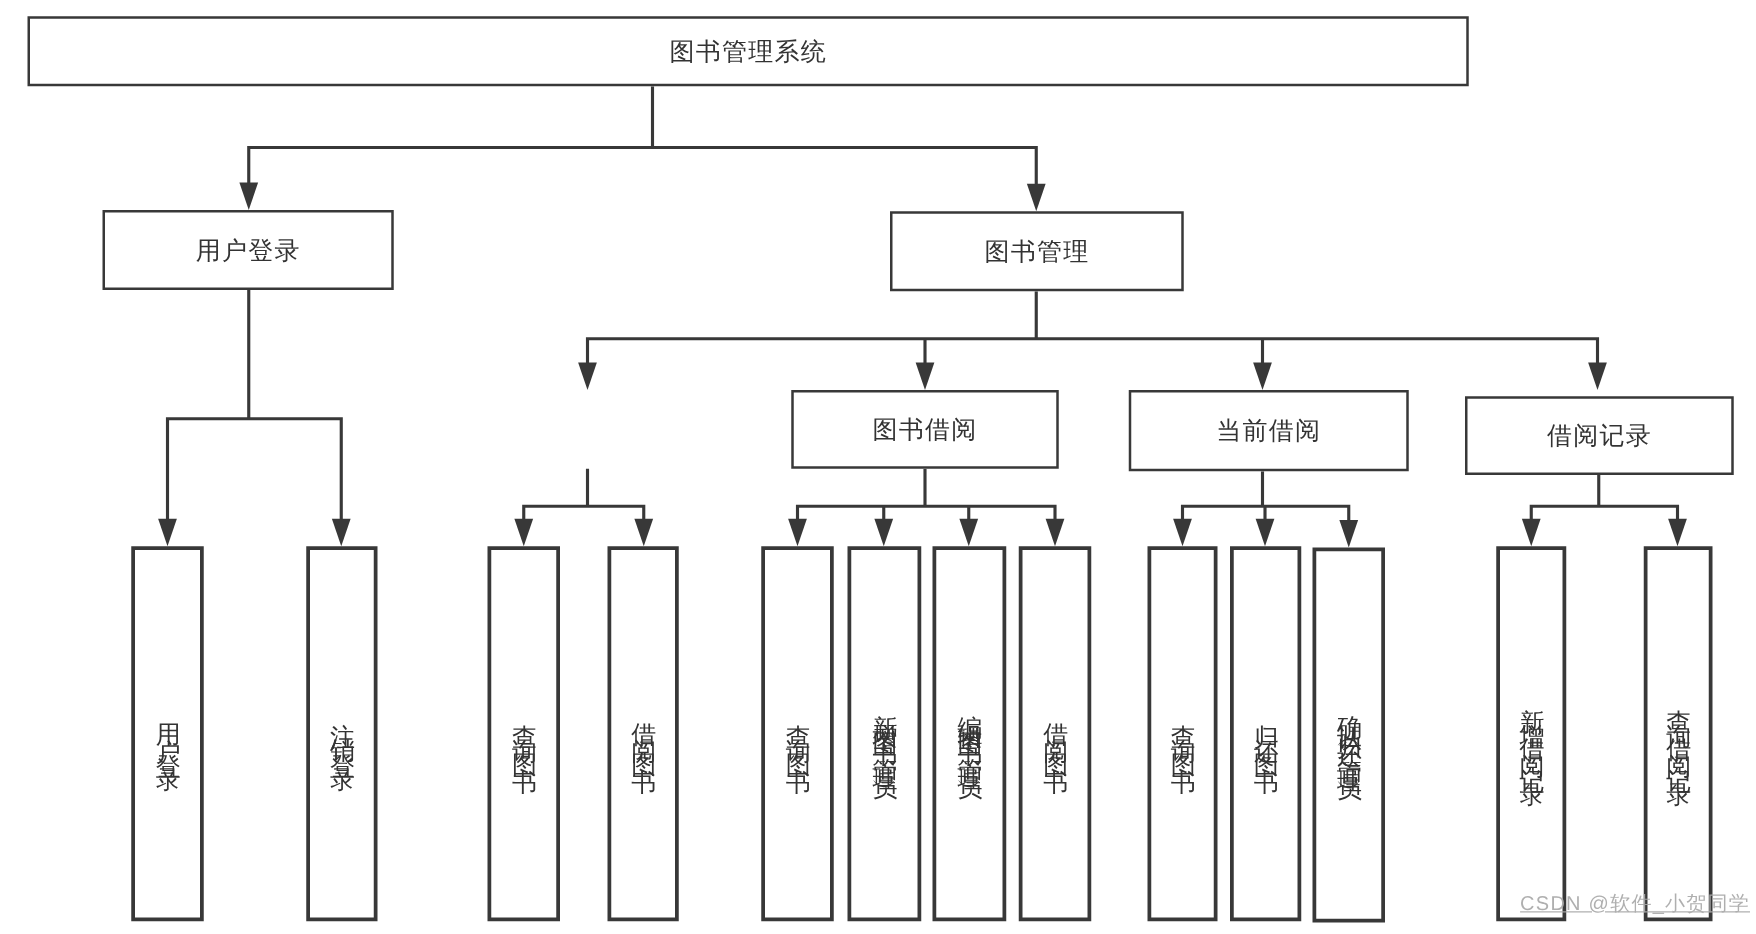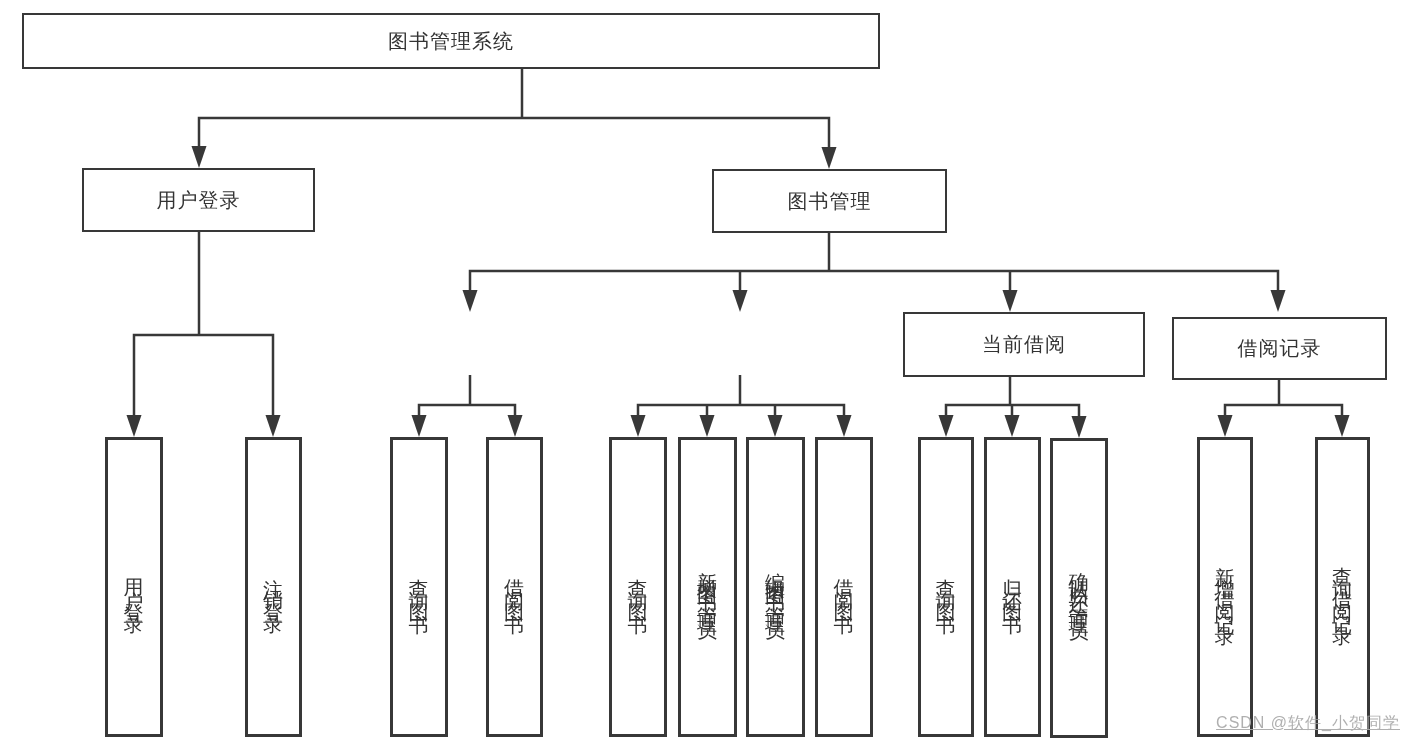--- a/index.html
+++ b/index.html
@@ -131,7 +131,7 @@
     </g>
   </svg>
 
-  <div class="hbox" style="left:22px;top:13px;width:858px;height:56px">图书管理系统</div>
+  <div class="hbox" style="left:22px;top:13px;width:1153px;height:56px">图书管理系统</div>
 
   <div class="hbox" style="left:82px;top:168px;width:233px;height:64px">用户登录</div>
   <div class="hbox" style="left:712px;top:169px;width:235px;height:64px">图书管理</div>

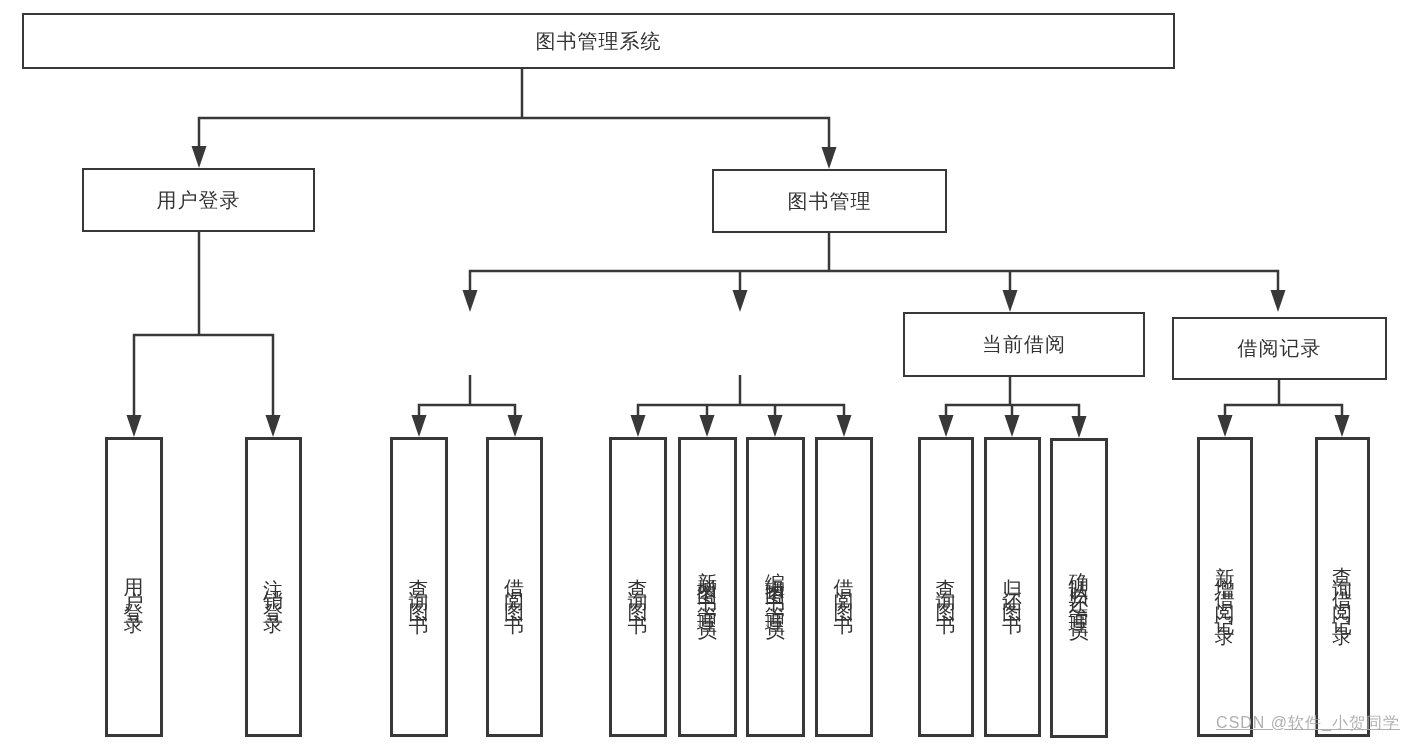--- a/index.html
+++ b/index.html
@@ -136,6 +136,7 @@
   <div class="hbox" style="left:82px;top:168px;width:233px;height:64px">用户登录</div>
   <div class="hbox" style="left:712px;top:169px;width:235px;height:64px">图书管理</div>
 
+  <div class="hbox" style="left:633px;top:312px;width:214px;height:63px">图书借阅</div>
   <div class="hbox" style="left:903px;top:312px;width:242px;height:65px">当前借阅</div>
   <div class="hbox" style="left:1172px;top:317px;width:215px;height:63px">借阅记录</div>
 

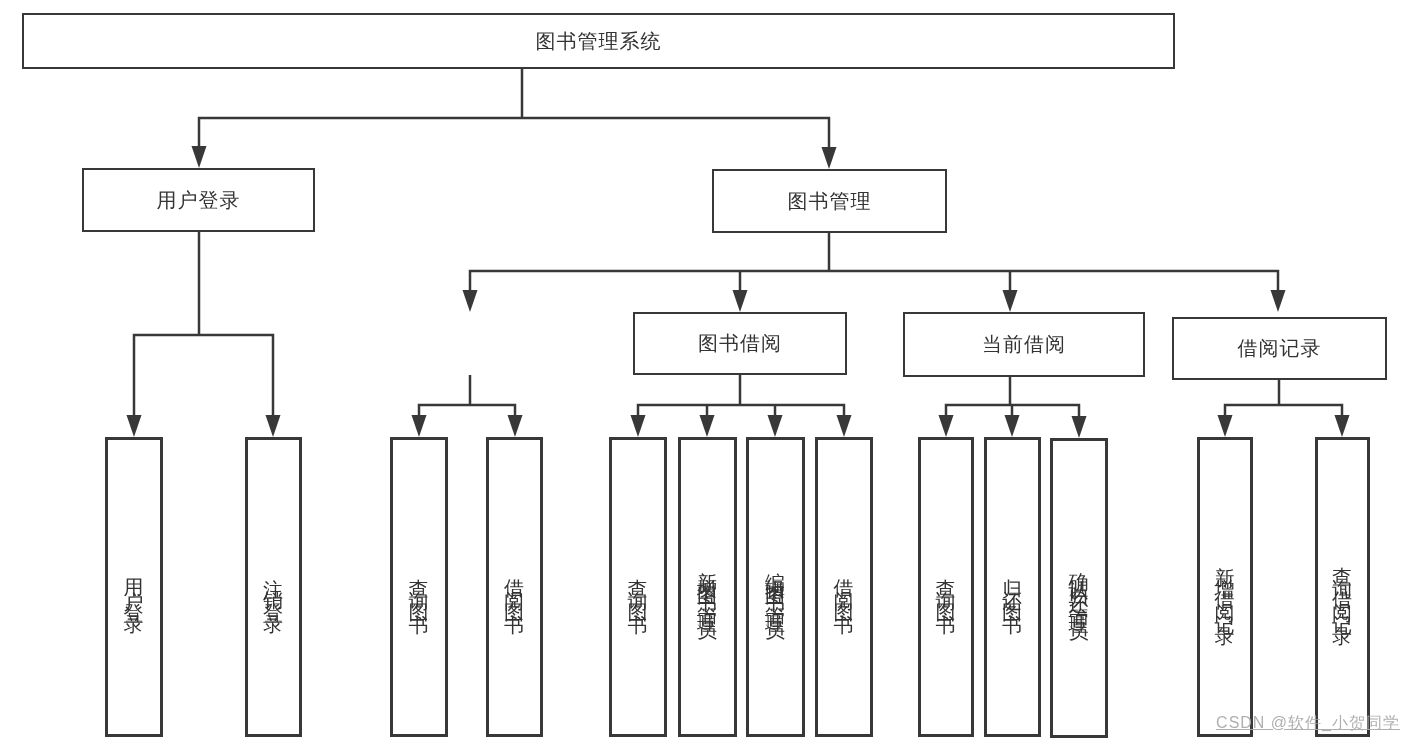--- a/index.html
+++ b/index.html
@@ -137,7 +137,7 @@
   <div class="hbox" style="left:712px;top:169px;width:235px;height:64px">图书管理</div>
 
   <div class="hbox" style="left:633px;top:312px;width:214px;height:63px">图书借阅</div>
-  <div class="hbox" style="left:903px;top:312px;width:242px;height:65px">当前借阅</div>
+  <div class="hbox" style="left:903px;top:312px;width:224px;height:65px">当前借阅</div>
   <div class="hbox" style="left:1172px;top:317px;width:215px;height:63px">借阅记录</div>
 
   <div class="vbox" style="left:105px;top:437px;width:58px;height:300px">

